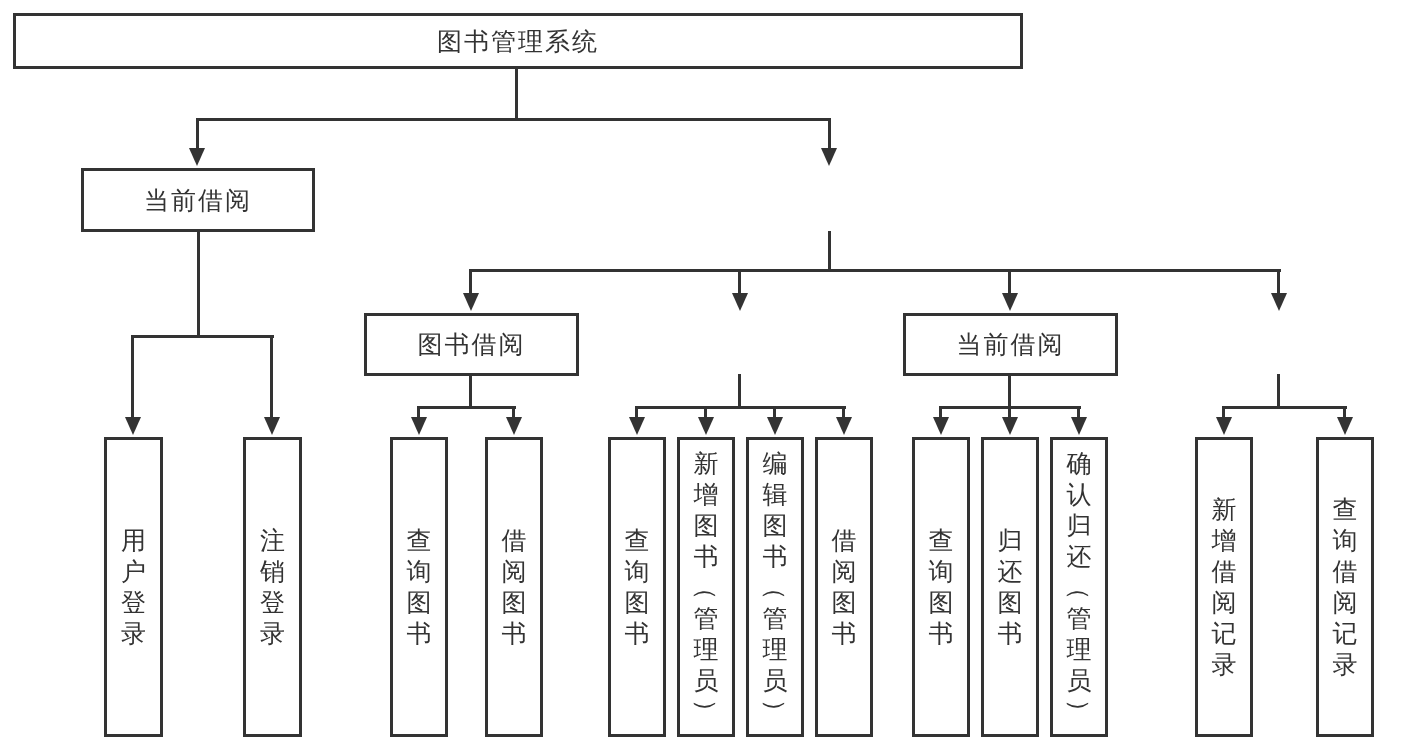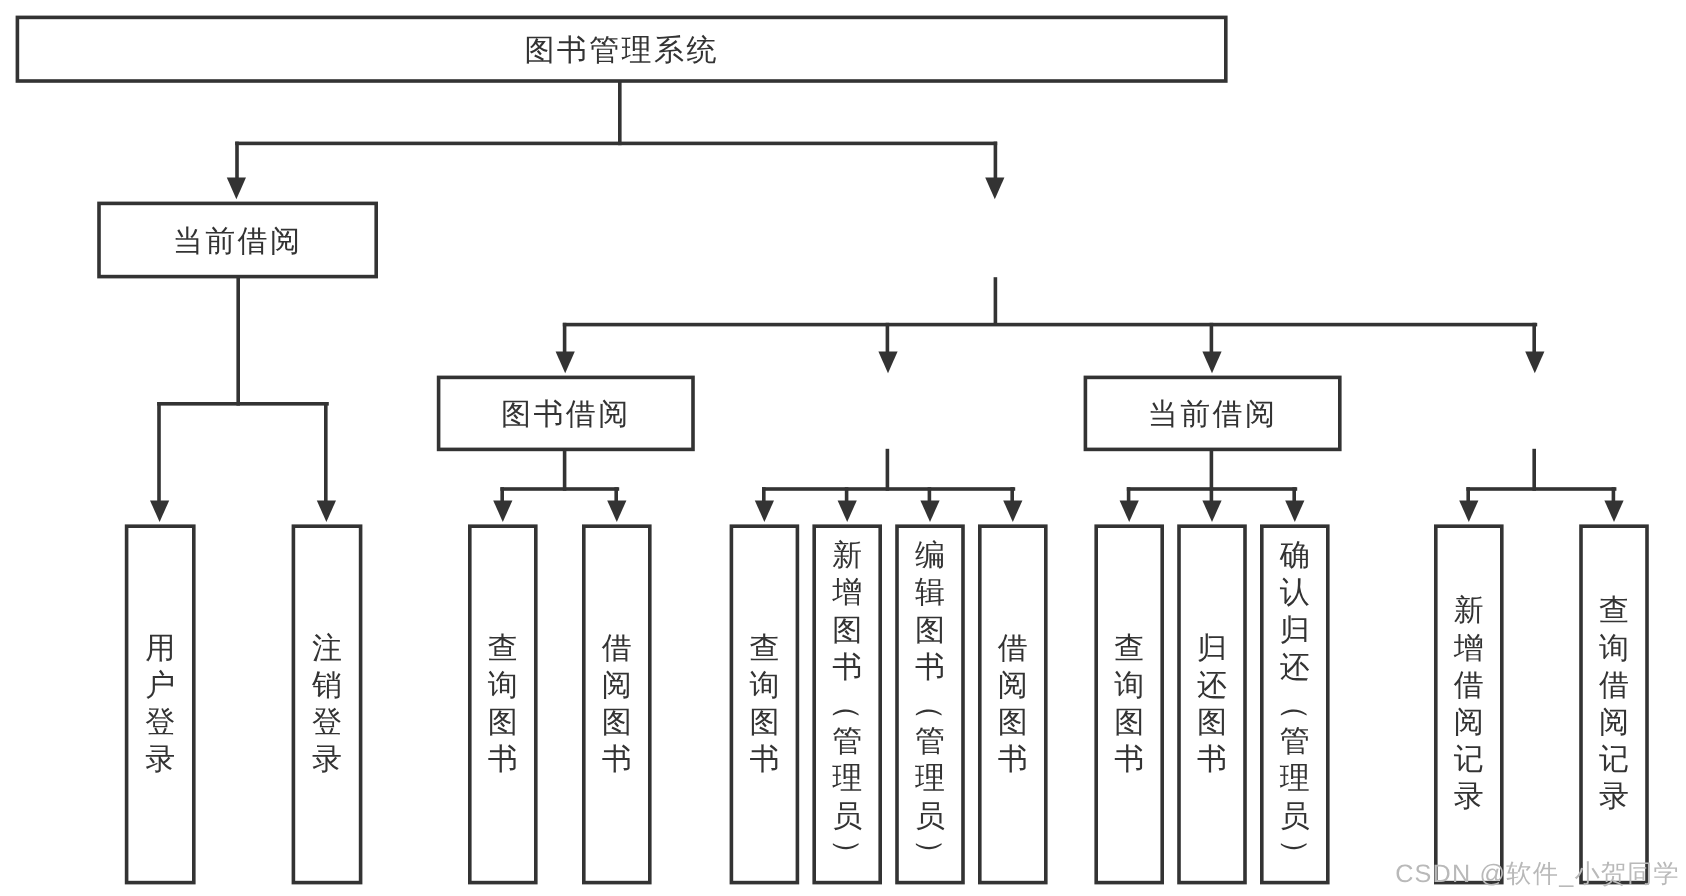--- a/index.html
+++ b/index.html
@@ -248,7 +248,6 @@
   <div class="vline" style="left:1343px;top:406px;height:14px;"></div>
   <div class="arrow" style="left:1337px;top:417px;"></div>
 
-  <div class="watermark">CSDN @软件_小贺同学</div>
 </div>
 
 </body></html>

